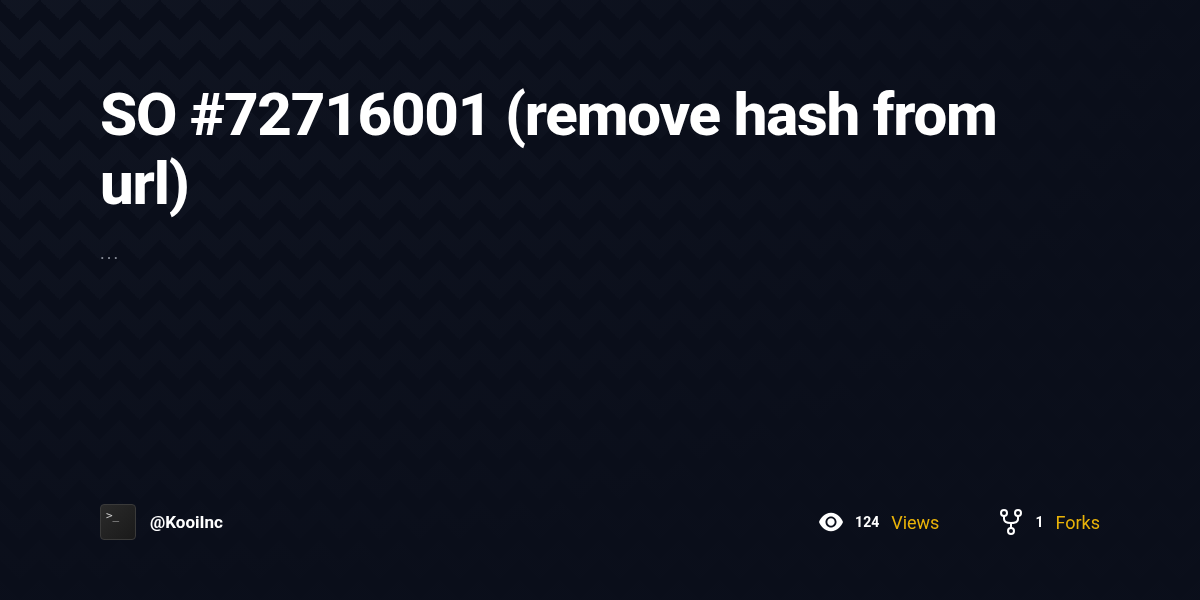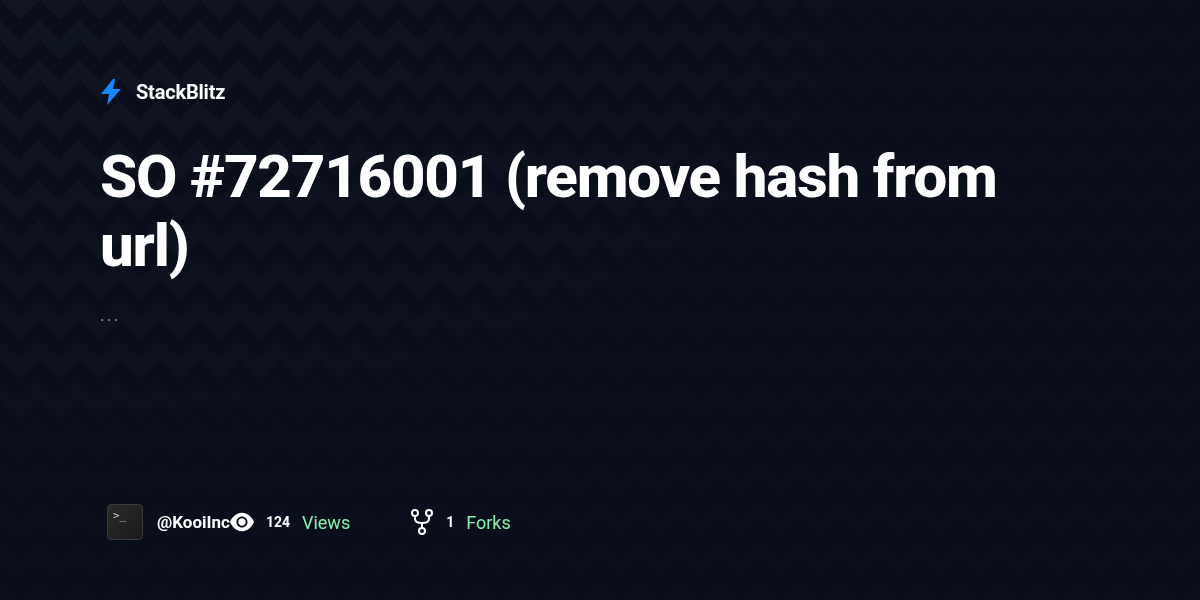--- a/index.html
+++ b/index.html
@@ -167,14 +167,6 @@
 
 <div class="container">
 
-  <div class="brand">
-    <span class="bolt-icon">
-      <svg width="22" height="26" viewBox="0 0 22 26" fill="none">
-        <path d="M12 0L0 15h8l-2 11 14-16h-8l2-10z" fill="#1389FD"></path>
-      </svg>
-    </span>
-    <span class="brand-text">StackBlitz</span>
-  </div>
 
   <h1 class="title">SO #72716001 (remove hash from url)</h1>
 

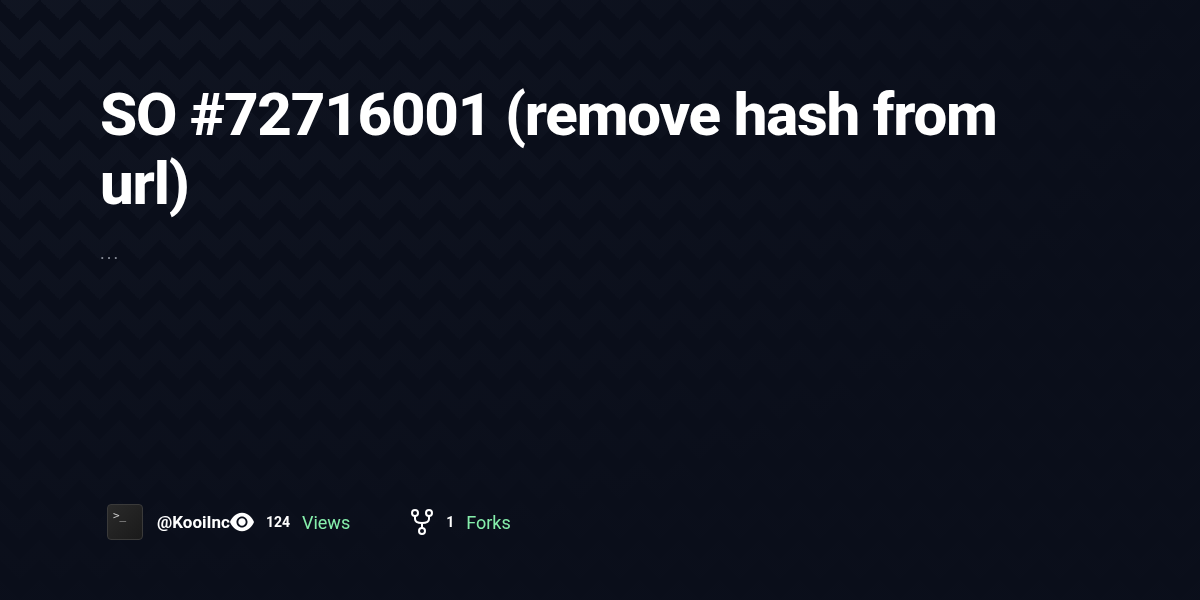--- a/index.html
+++ b/index.html
@@ -88,8 +88,7 @@
       margin-top: auto;
       display: flex;
       align-items: center;
-      justify-content: flex-start;
-      margin-left: 7px;
+      justify-content: space-between;
     }
     
     .author {

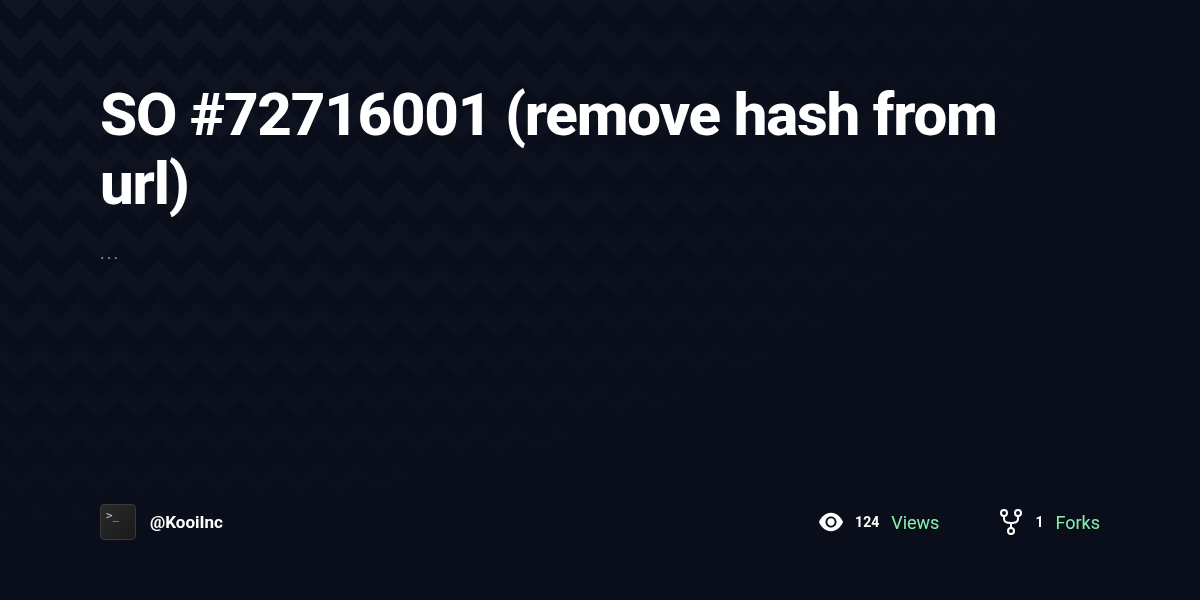--- a/index.html
+++ b/index.html
@@ -153,7 +153,7 @@
     }
     
     .stat-label {
-      color: #86efac;
+      color: #eab308;
       font-size: 18px;
       font-weight: 400;
     }

